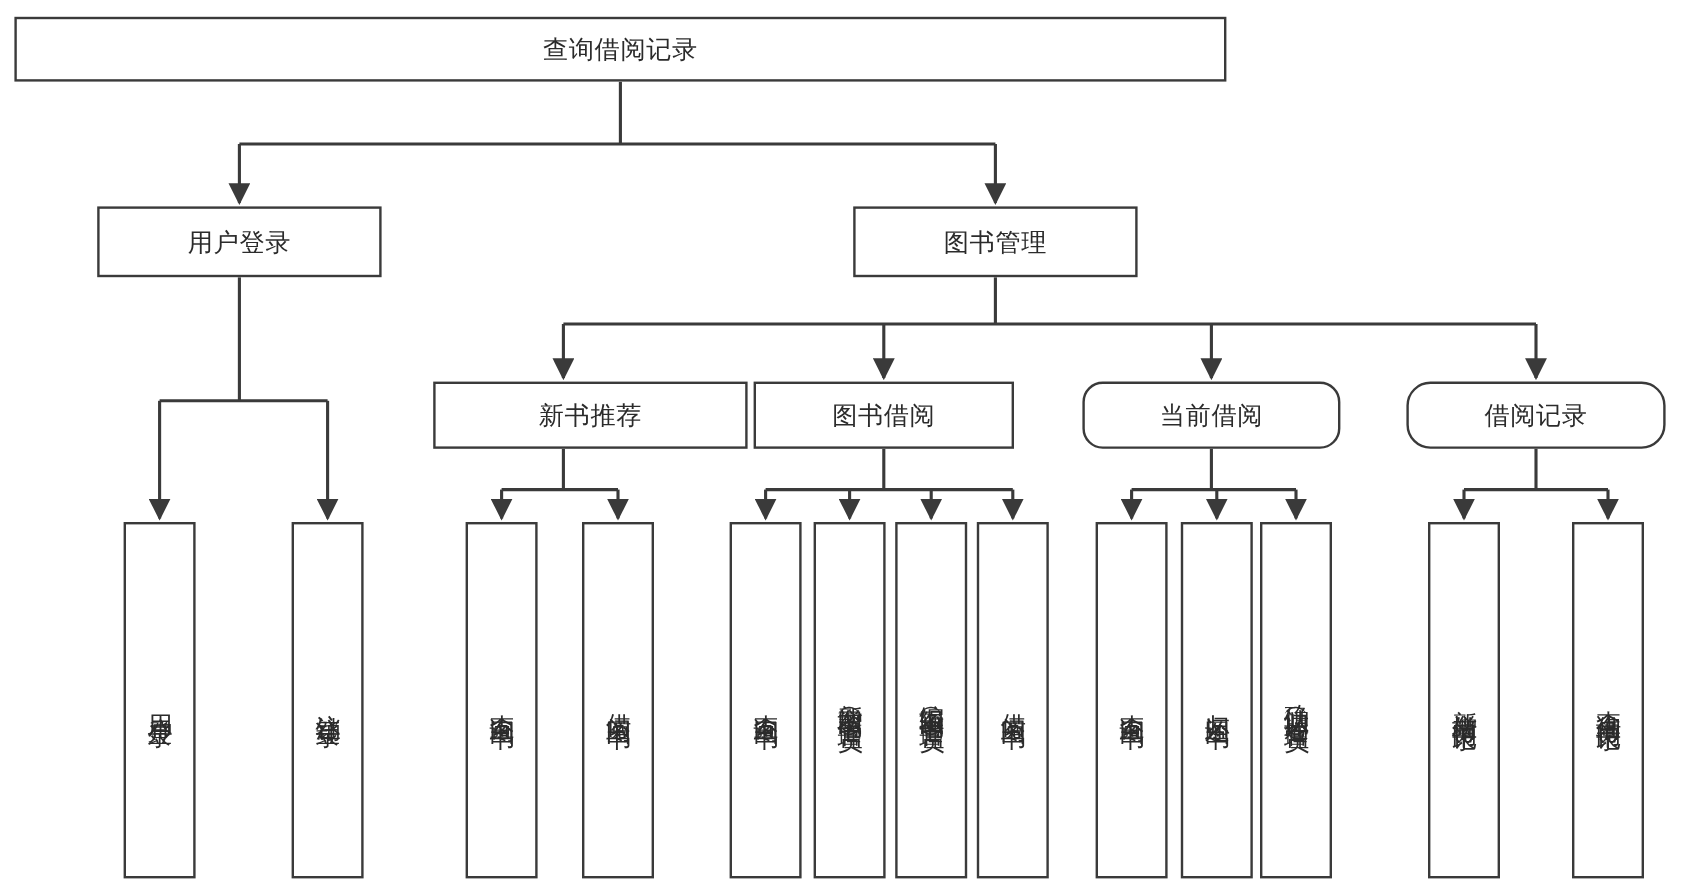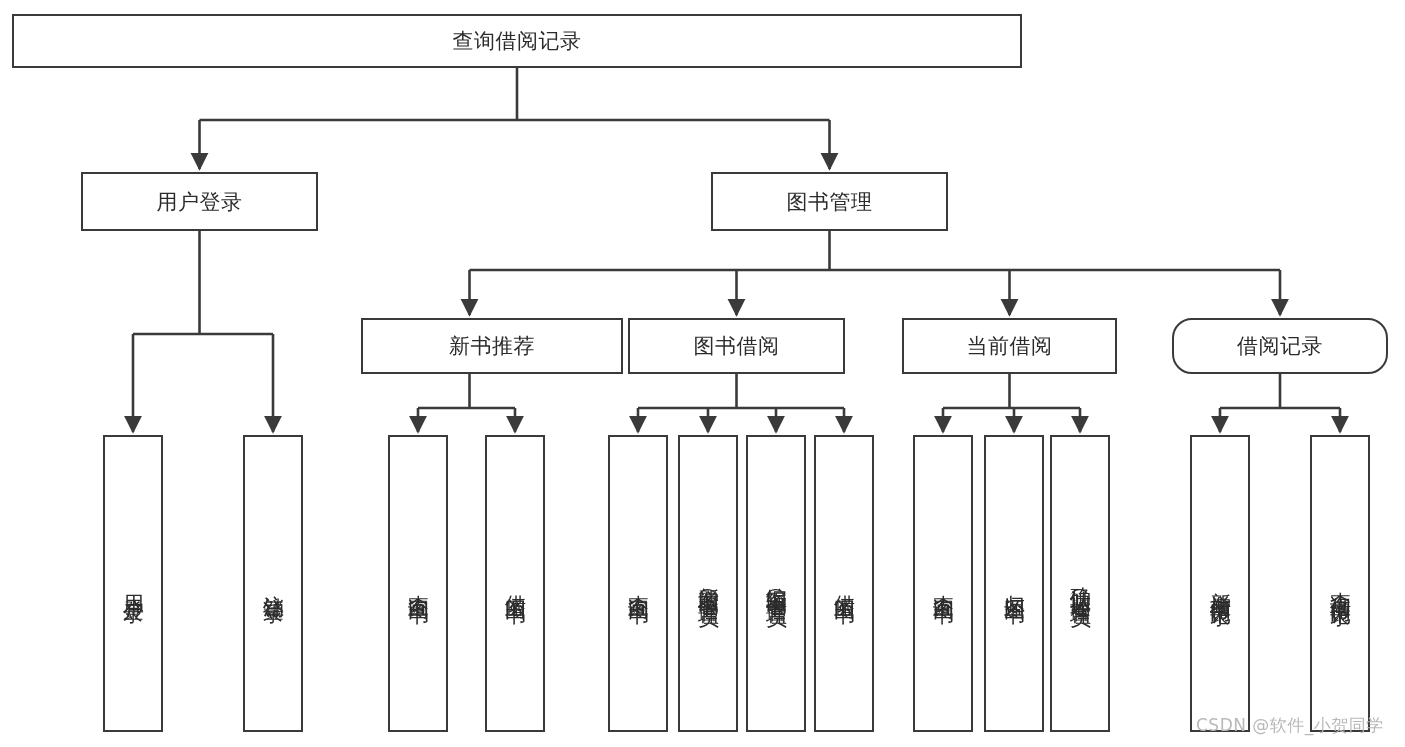--- a/index.html
+++ b/index.html
@@ -151,7 +151,7 @@
     <span class="vtext">借阅图书</span>
   </div>
 
-  <div class="node h" style="left: 902px; top: 318px; width: 215px; height: 56px;">当前借阅</div>
+  <div class="node h" style="left: 902px; top: 318px; width: 215px; height: 56px; border-radius: 17px;">当前借阅</div>
 
   <div class="node v" style="left: 913px; top: 435px; width: 60px; height: 297px;">
     <span class="vtext">查询图书</span>

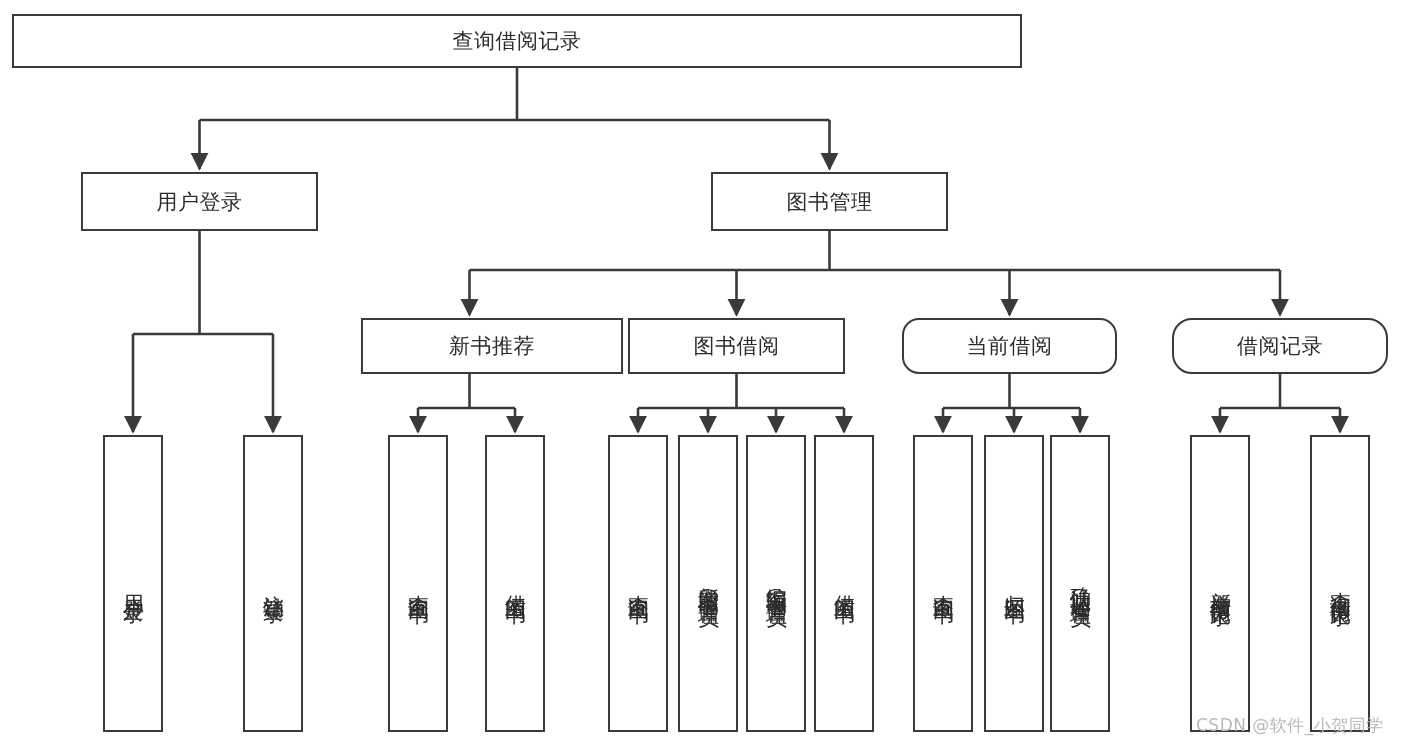--- a/index.html
+++ b/index.html
@@ -175,7 +175,6 @@
     <span class="vtext">查询借阅记录</span>
   </div>
 
-  <div class="watermark" style="left: 1196px; top: 714px;">CSDN @软件_小贺同学</div>
 </div>
 
 </body></html>

